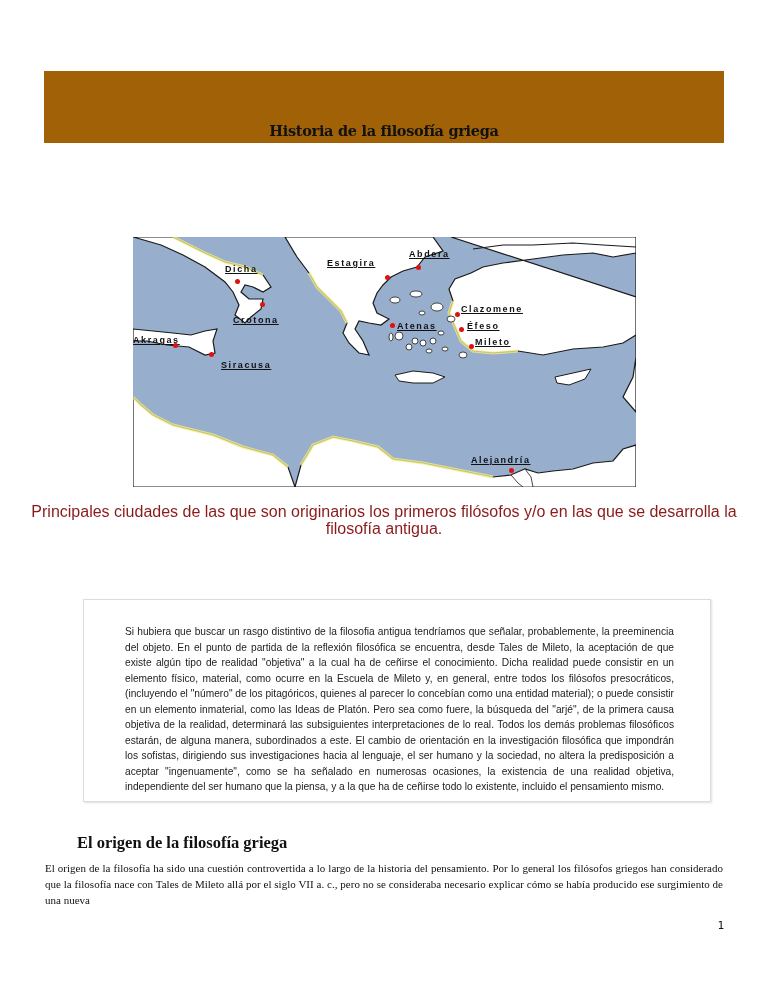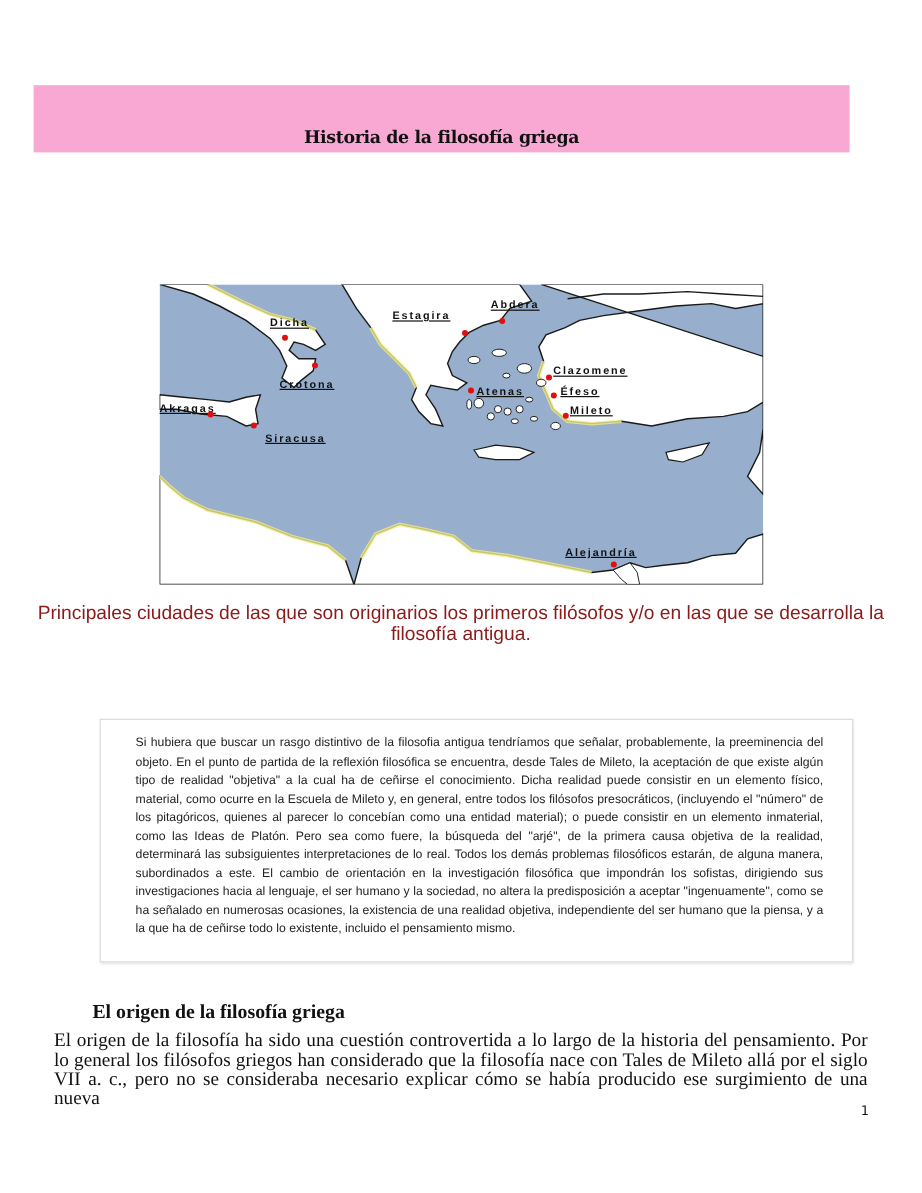--- a/index.html
+++ b/index.html
@@ -5,8 +5,8 @@
   html, body { margin: 0; padding: 0; background: #ffffff; }
   body { width: 768px; height: 994px; position: relative; overflow: hidden; font-family: "Liberation Serif", serif; color: #111; }
   .title-band {
-    position: absolute; left: 28px; top: 71px; width: 680px; height: 56px;
-    background: #f9a8d4;
+    position: absolute; left: 44px; top: 71px; width: 680px; height: 72px;
+    background: #a16207;
   }
   .title-band h1 {
     position: absolute; left: 0; right: 0; bottom: 4px; margin: 0;

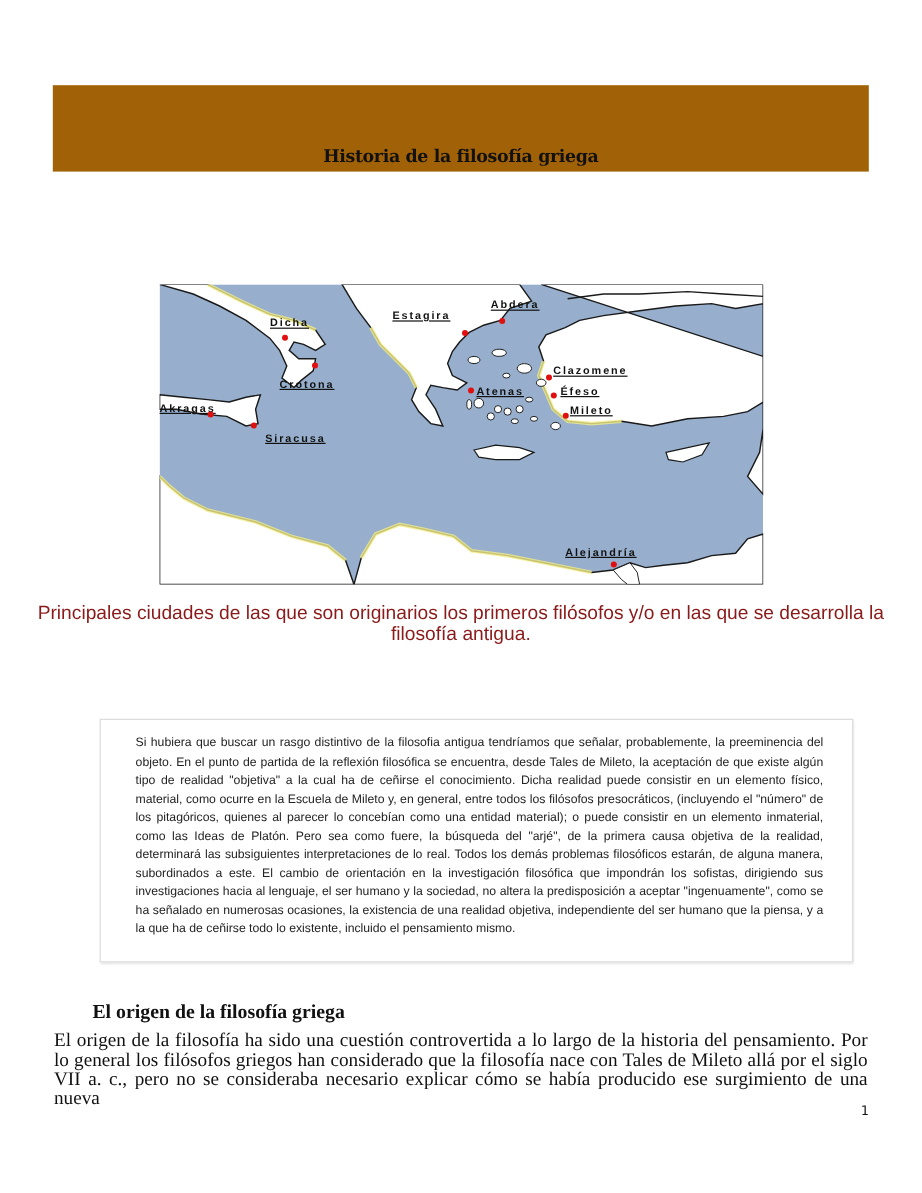--- a/index.html
+++ b/index.html
@@ -35,7 +35,7 @@
     background: #fff; box-sizing: border-box; padding: 8px 20px 0 25px;
   }
   .quote-box p {
-    margin: 4px; font-family: "Liberation Sans", sans-serif; font-size: 10.2px;
+    margin: 16px; font-family: "Liberation Sans", sans-serif; font-size: 10.2px;
     line-height: 15.55px; text-align: justify; color: #222;
   }
   .section-heading {

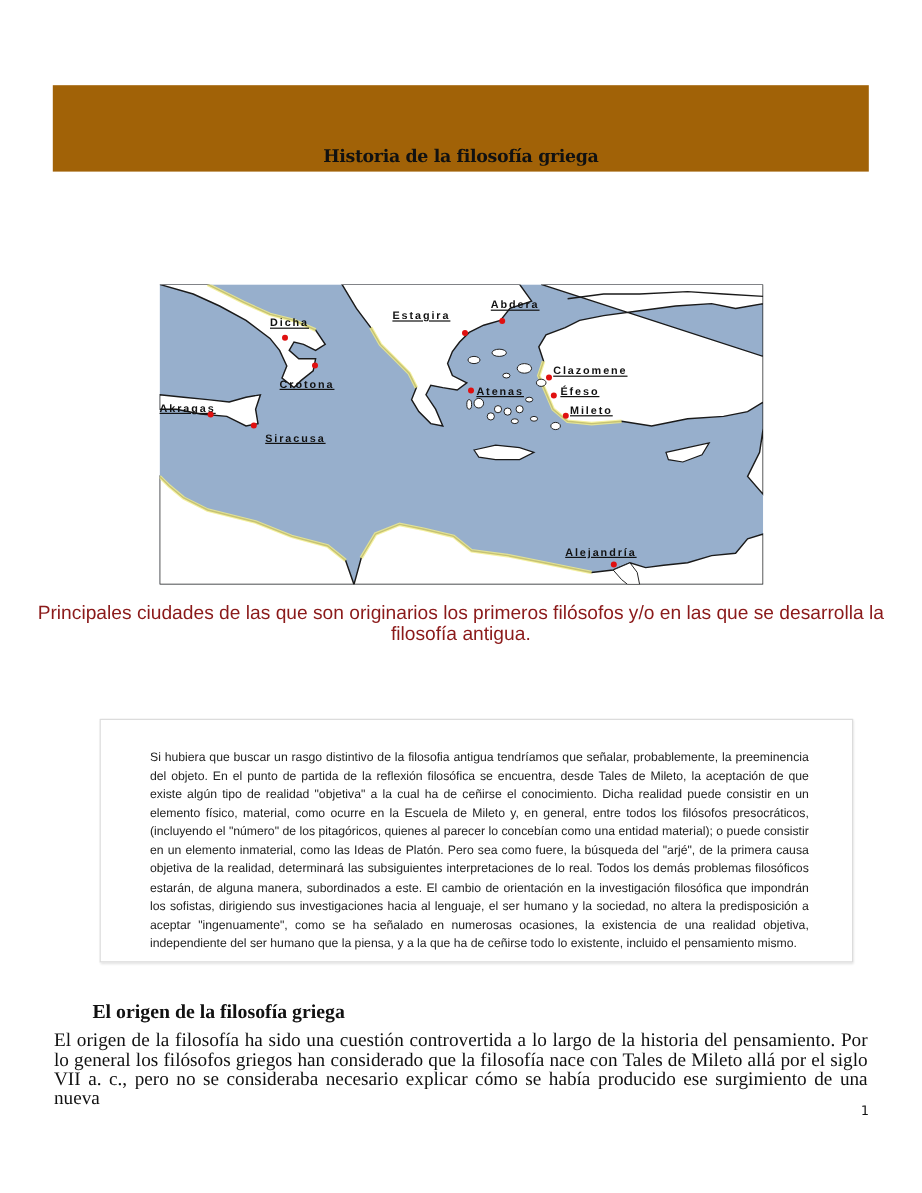--- a/index.html
+++ b/index.html
@@ -44,7 +44,7 @@
   }
   .body-text {
     position: absolute; left: 45px; top: 860px; width: 678px; margin: 0;
-    font-family: "Liberation Serif", serif; font-size: 16px; line-height: 16px;
+    font-family: "Liberation Serif", serif; font-size: 11px; line-height: 16px;
     text-align: justify; color: #111;
   }
   .page-number {

